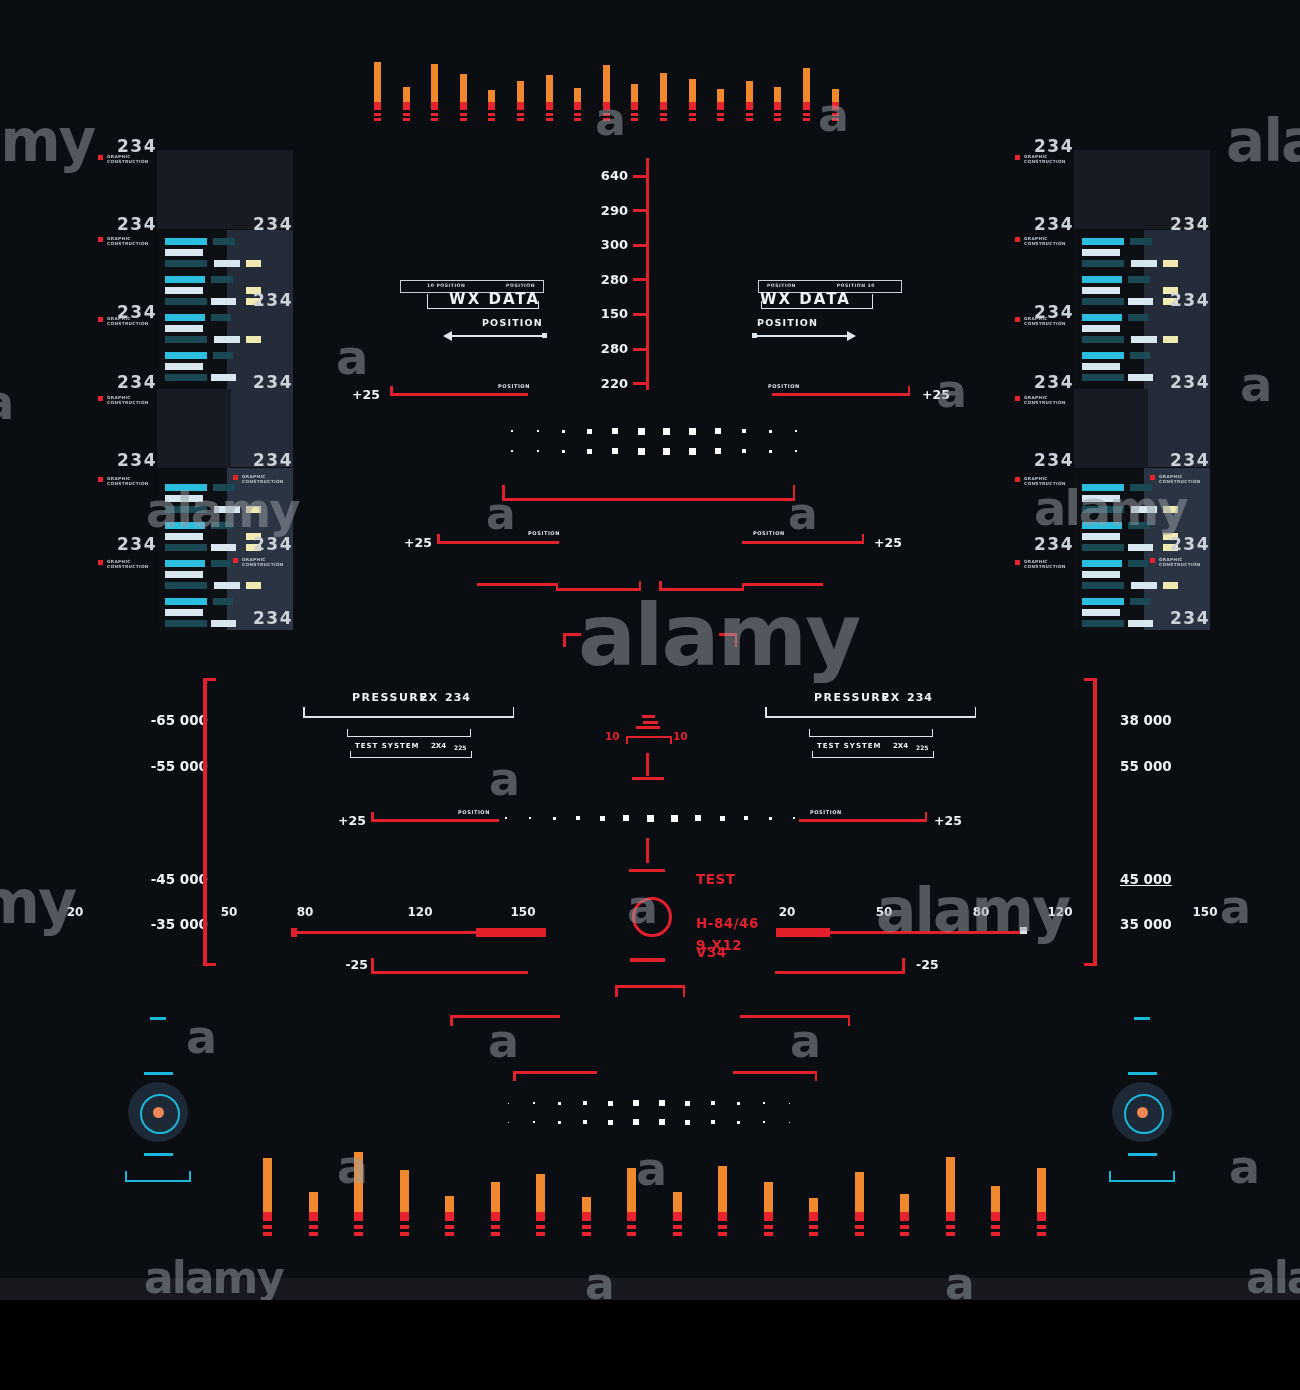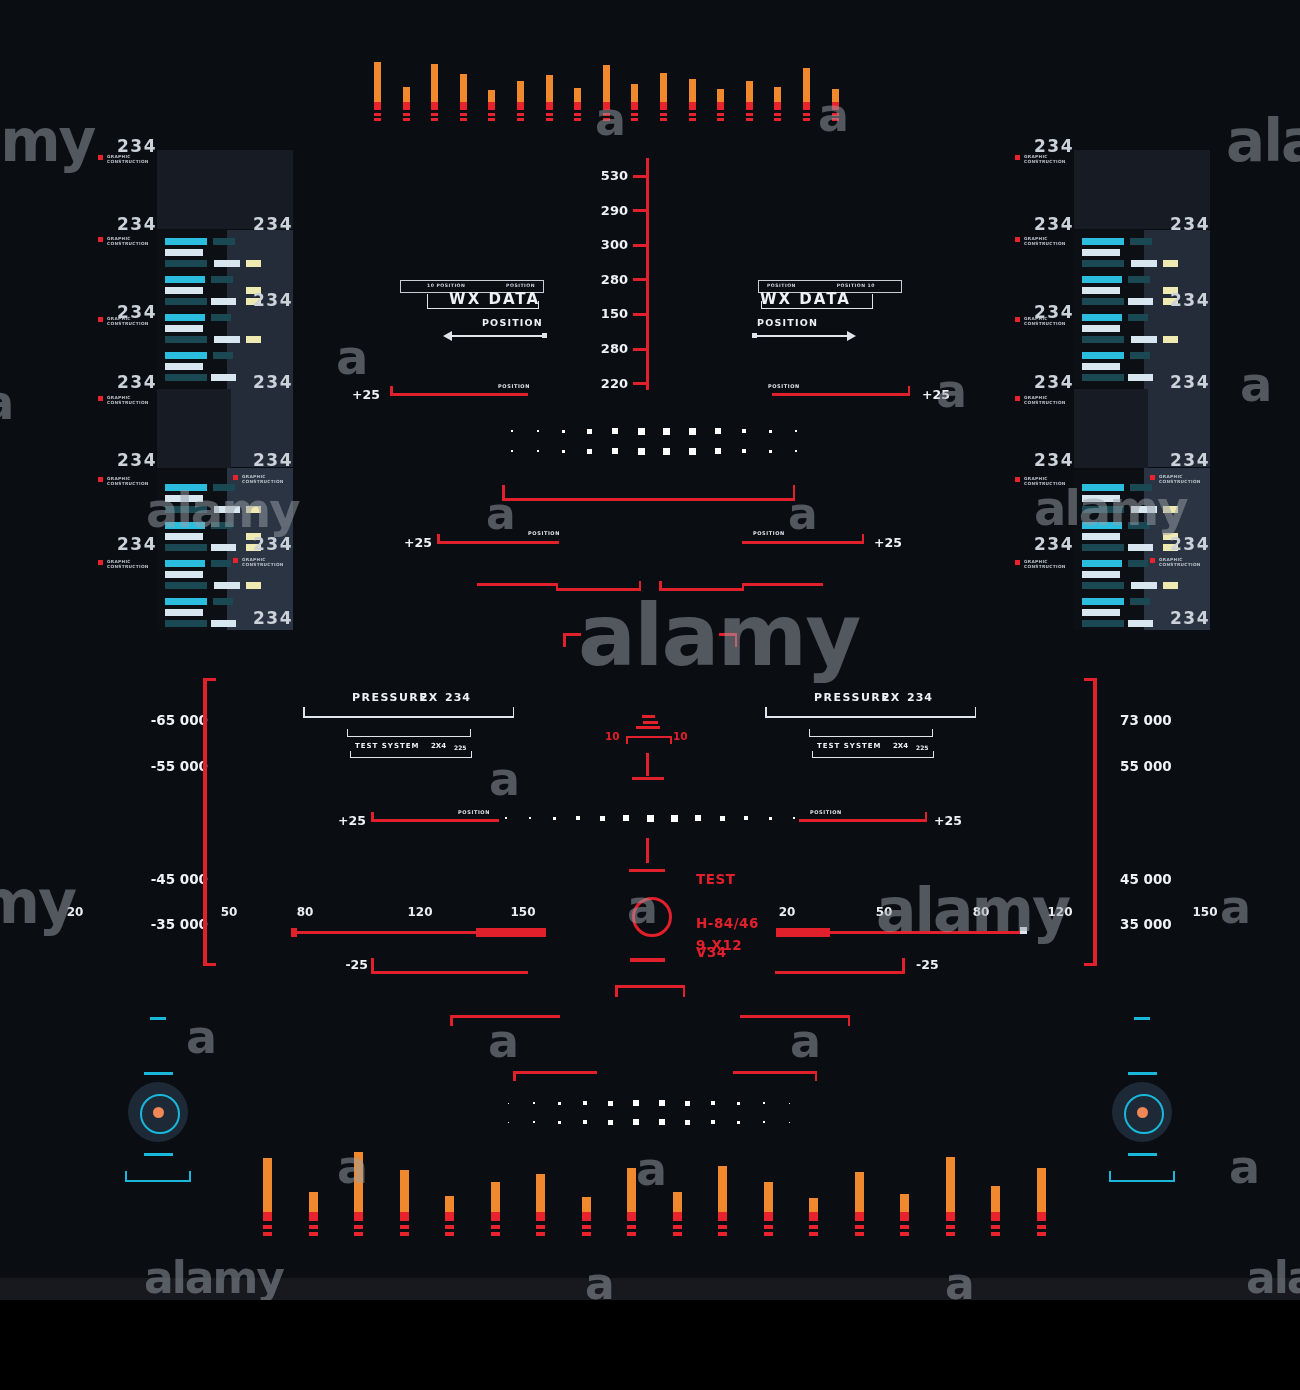--- a/index.html
+++ b/index.html
@@ -352,7 +352,7 @@
   <div>
       <div style="position: absolute; left: 646px; top: 158px; width: 3px; height: 232px; background: rgb(226, 32, 43);"></div>
       <div style="position: absolute; left: 633px; top: 174.5px; width: 13px; height: 3px; background: rgb(226, 32, 43);"></div>
-      <div class="vslbl" style="position: absolute; left: 596px; top: 168px; width: 32px;">530</div>
+      <div class="vslbl" style="position: absolute; left: 596px; top: 168px; width: 32px;">640</div>
       <div style="position: absolute; left: 633px; top: 209.1px; width: 13px; height: 3px; background: rgb(226, 32, 43);"></div>
       <div class="vslbl" style="position: absolute; left: 596px; top: 202.6px; width: 32px;">290</div>
       <div style="position: absolute; left: 633px; top: 243.7px; width: 13px; height: 3px; background: rgb(226, 32, 43);"></div>

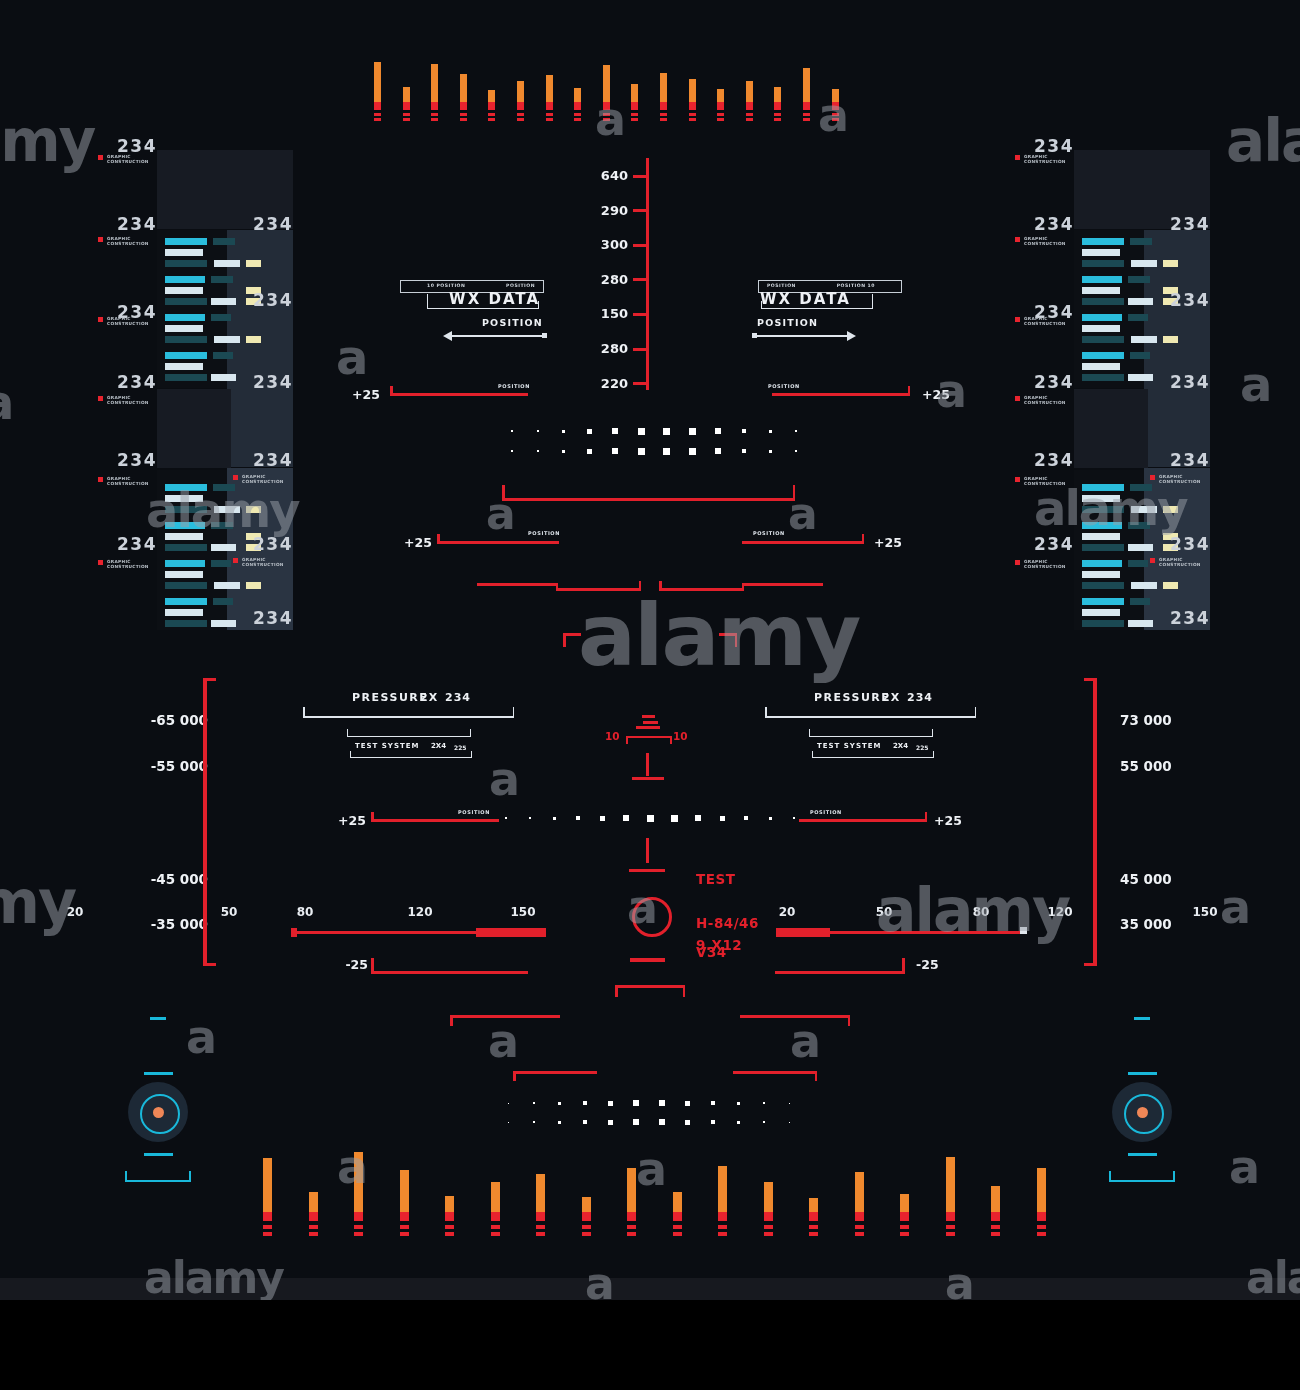--- a/index.html
+++ b/index.html
@@ -413,7 +413,7 @@
       <div class="altl" style="position: absolute; left: 140px; top: 916px;">-35 000</div>
     </div>
   <div>
-      <div class="altr" style="position: absolute; left: 1120px; top: 712px;">73 000</div>
+      <div class="altr" style="position: absolute; left: 1120px; top: 712px;">38 000</div>
       <div class="altr" style="position: absolute; left: 1120px; top: 758px;">55 000</div>
       <div class="altr" style="position: absolute; left: 1120px; top: 871px;">45 000</div>
       <div class="altr" style="position: absolute; left: 1120px; top: 916px;">35 000</div>

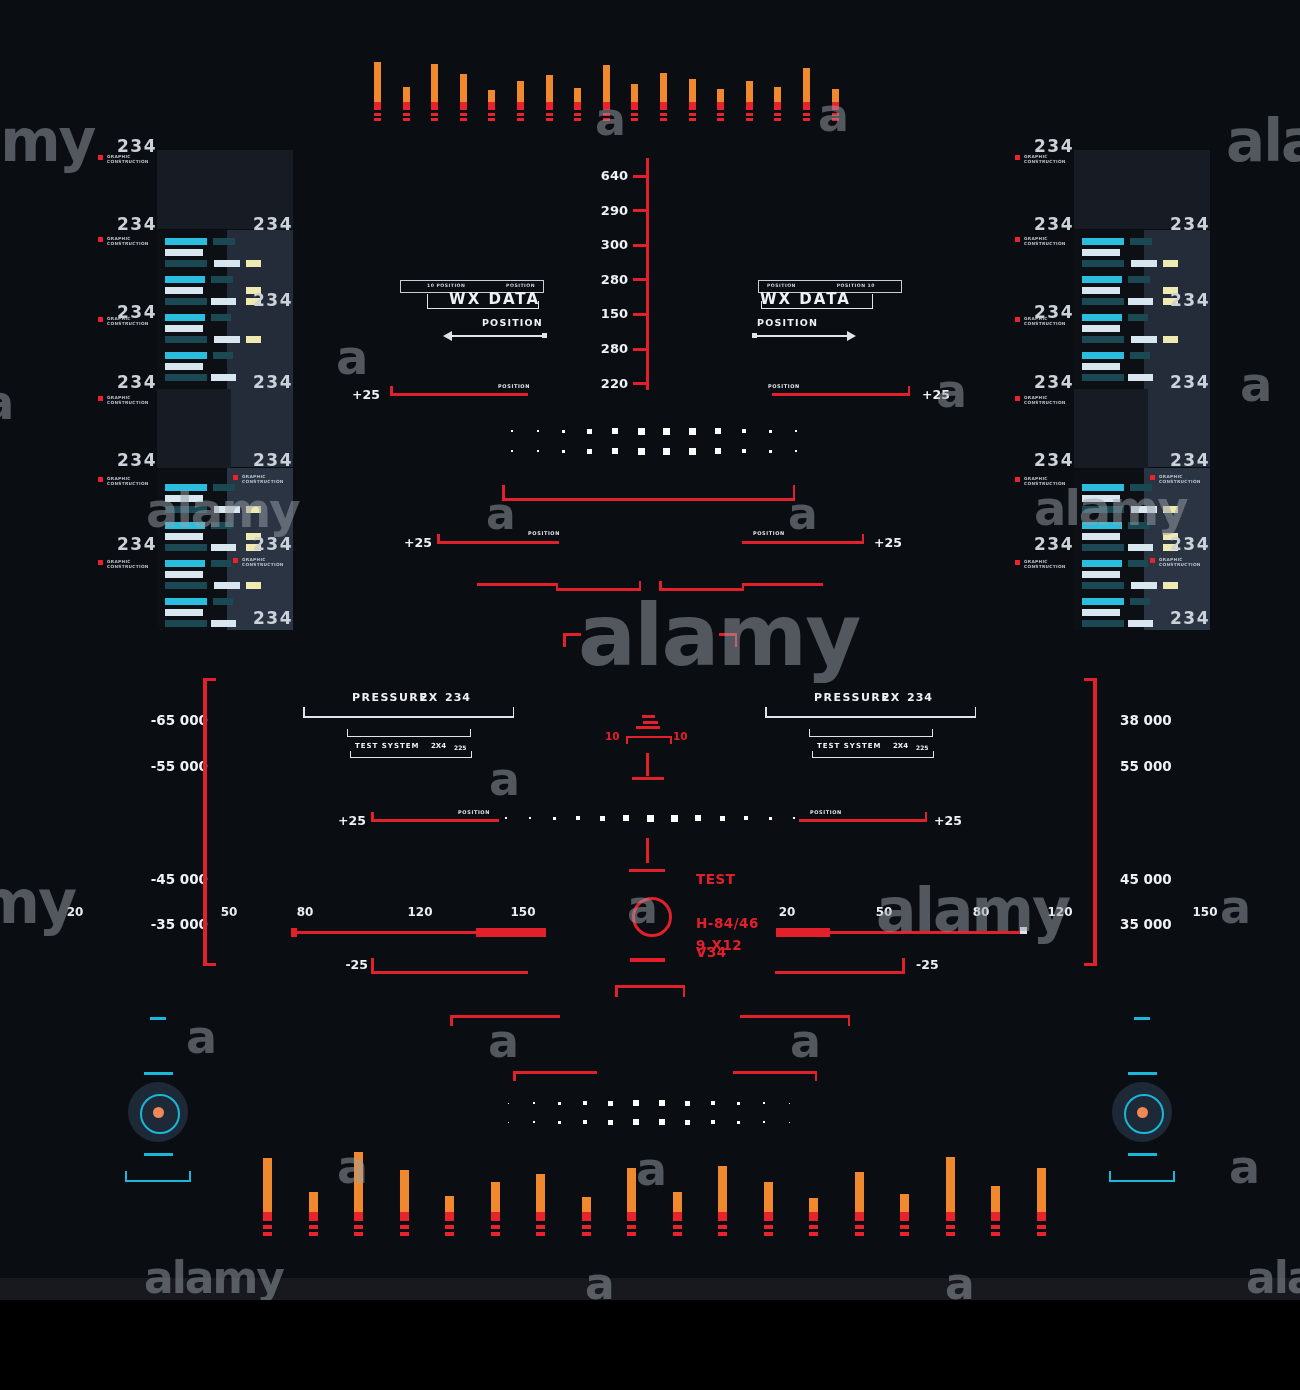--- a/index.html
+++ b/index.html
@@ -415,7 +415,7 @@
   <div>
       <div class="altr" style="position: absolute; left: 1120px; top: 712px;">38 000</div>
       <div class="altr" style="position: absolute; left: 1120px; top: 758px;">55 000</div>
-      <div class="altr" style="position: absolute; left: 1120px; top: 871px;">45 000</div>
+      <div class="altr" style="position: absolute; left: 1120px; top: 871px; text-decoration: underline;">45 000</div>
       <div class="altr" style="position: absolute; left: 1120px; top: 916px;">35 000</div>
     </div>
   <div>

